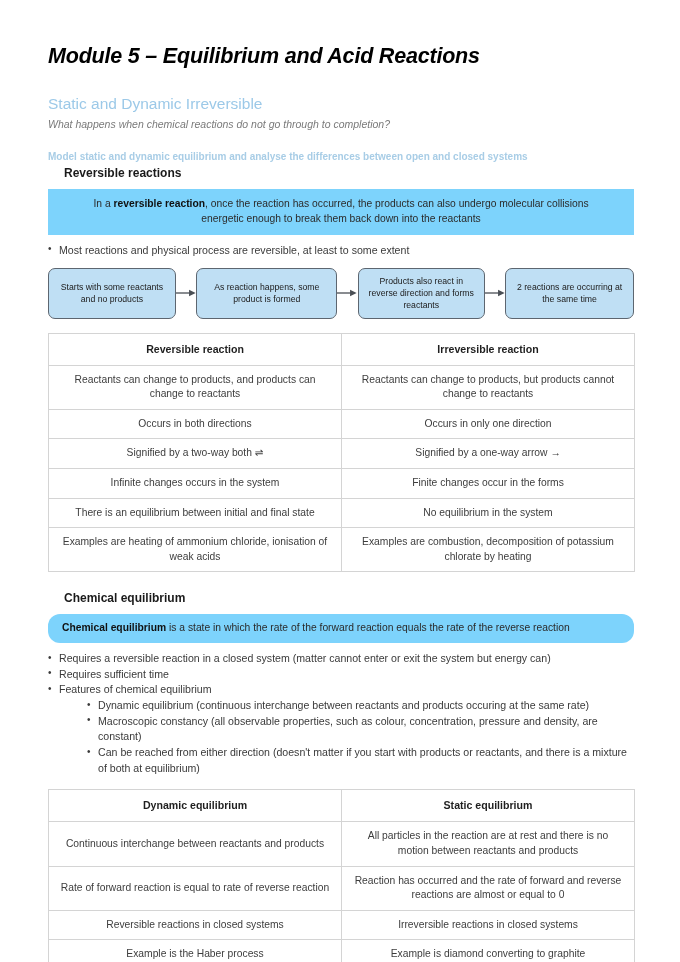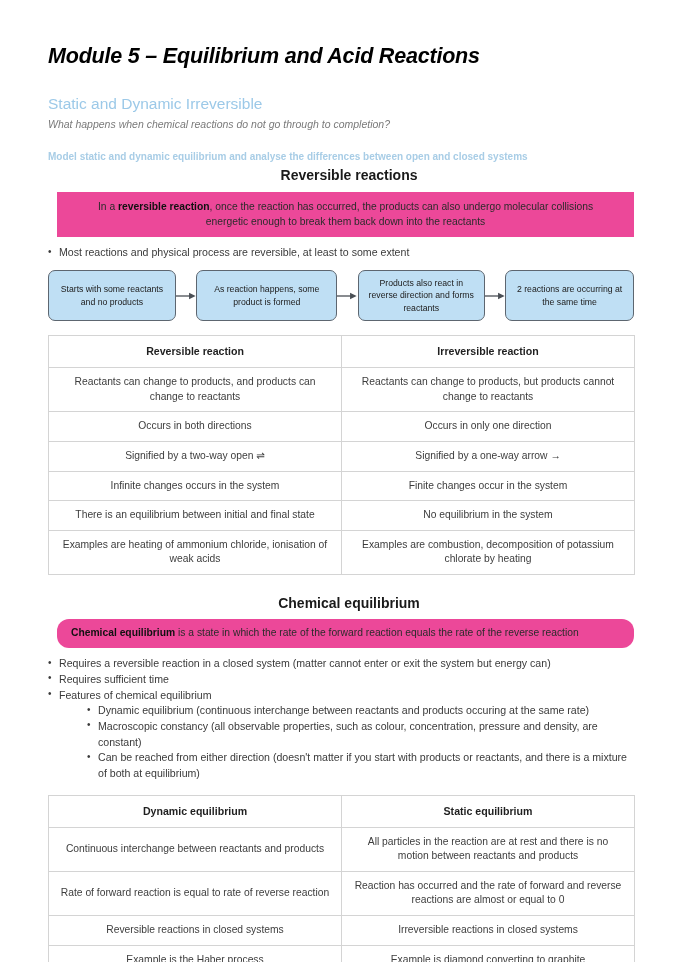--- a/index.html
+++ b/index.html
@@ -67,12 +67,11 @@
 
   
   .sub-label {
-    font-size: 14px;
+    font-size: 12px;
     font-weight: bold;
     color: #1a1a1a;
     margin: 0 0 7px 16px;
     line-height: 1.3;
-    text-align: center;
   }
 
   

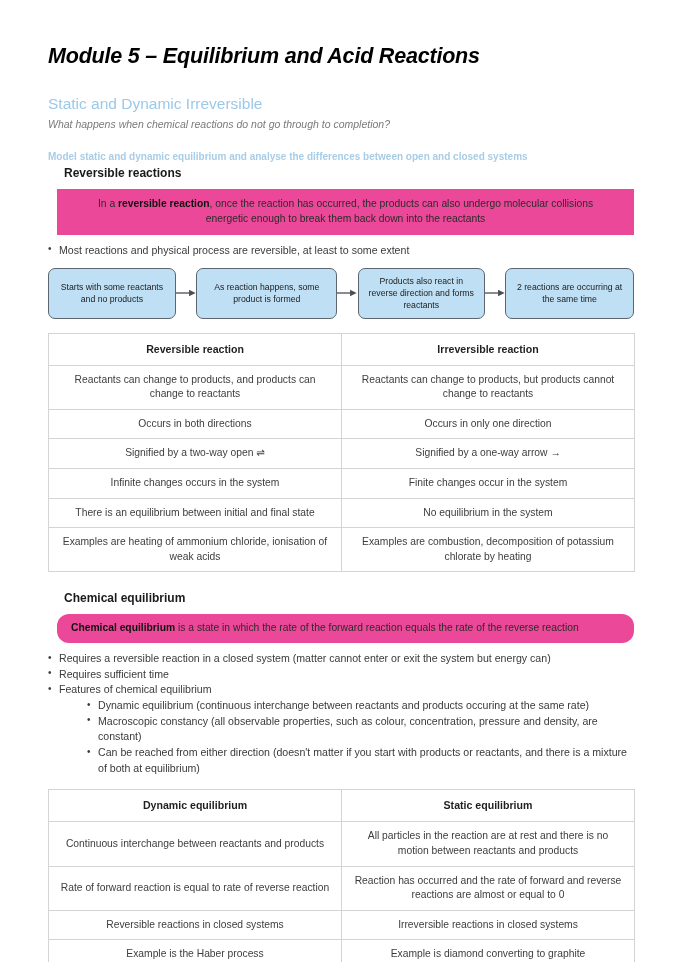--- a/index.html
+++ b/index.html
@@ -76,14 +76,14 @@
 
   
   .callout {
-    background: #ec4899;
+    background: #7dd3fc;
     font-size: 10.3px;
     color: #2b2b2b;
     text-align: center;
     padding: 8px 24px;
     line-height: 1.45;
     box-sizing: border-box;
-    margin: 0 0 8px 9px;
+    margin: 0 0 8px 0;
   }
   .callout.left {
     text-align: left;

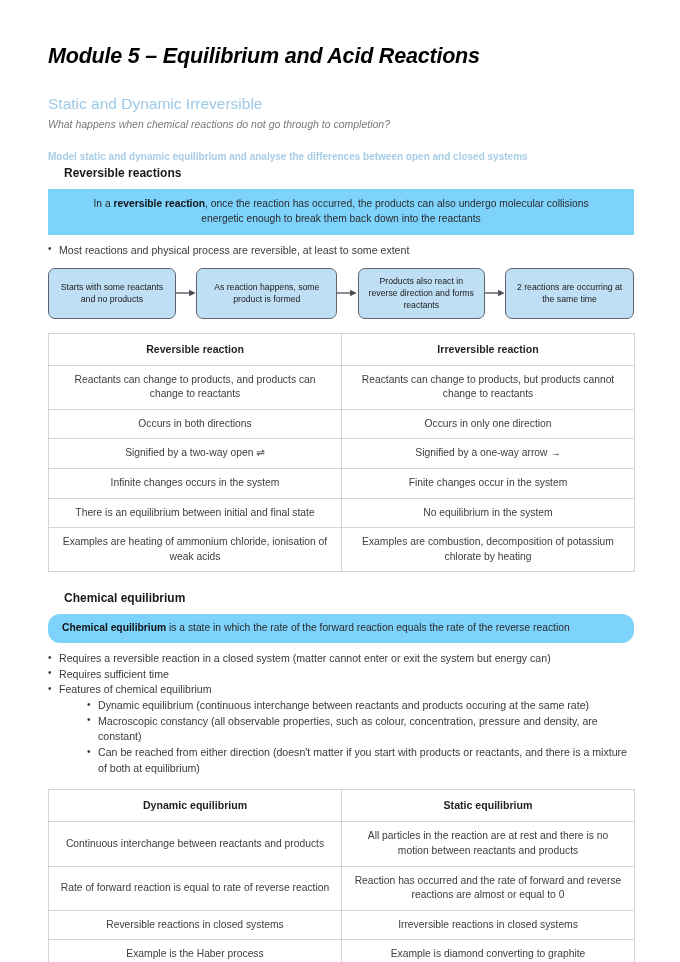--- a/index.html
+++ b/index.html
@@ -250,7 +250,7 @@
           <td>Occurs in only one direction</td>
         </tr>
         <tr>
-          <td>Signified by a two-way open ⇌</td>
+          <td>Signified by a two-way both ⇌</td>
           <td>Signified by a one-way arrow →</td>
         </tr>
         <tr>

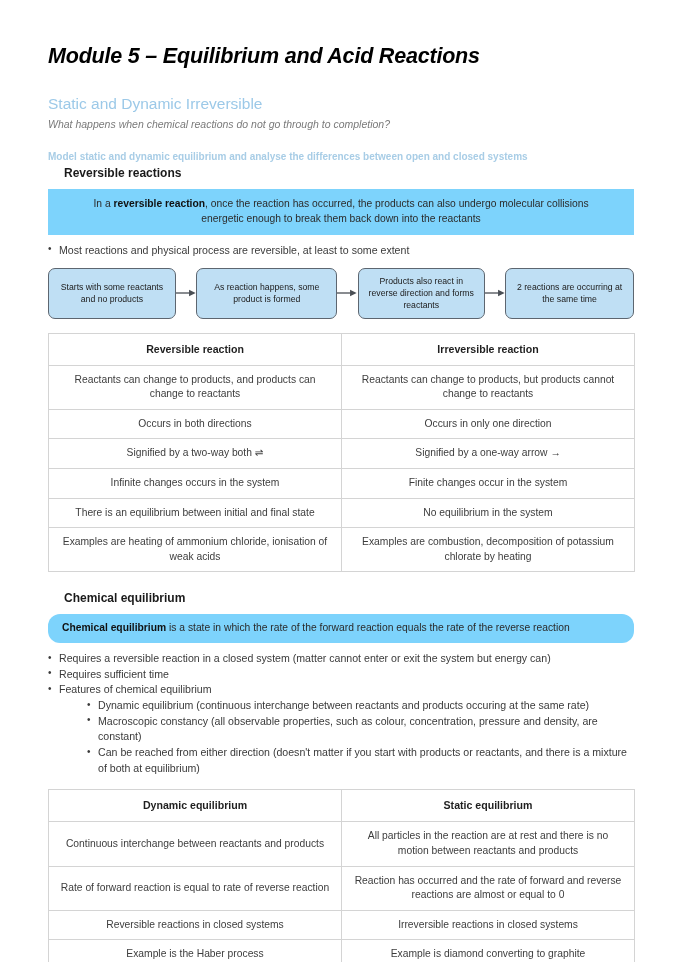--- a/index.html
+++ b/index.html
@@ -255,7 +255,7 @@
         </tr>
         <tr>
           <td>Infinite changes occurs in the system</td>
-          <td>Finite changes occur in the system</td>
+          <td>Finite changes occur in the forms</td>
         </tr>
         <tr>
           <td>There is an equilibrium between initial and final state</td>

